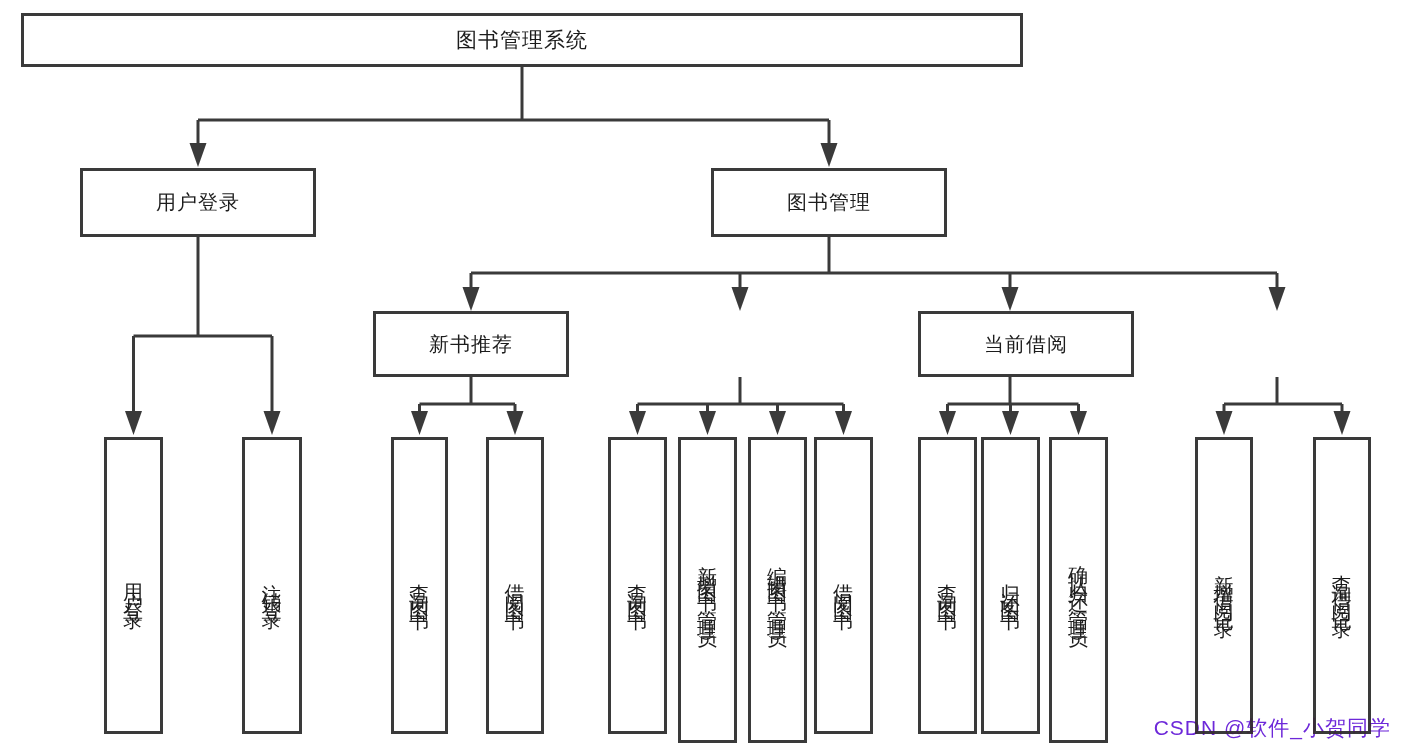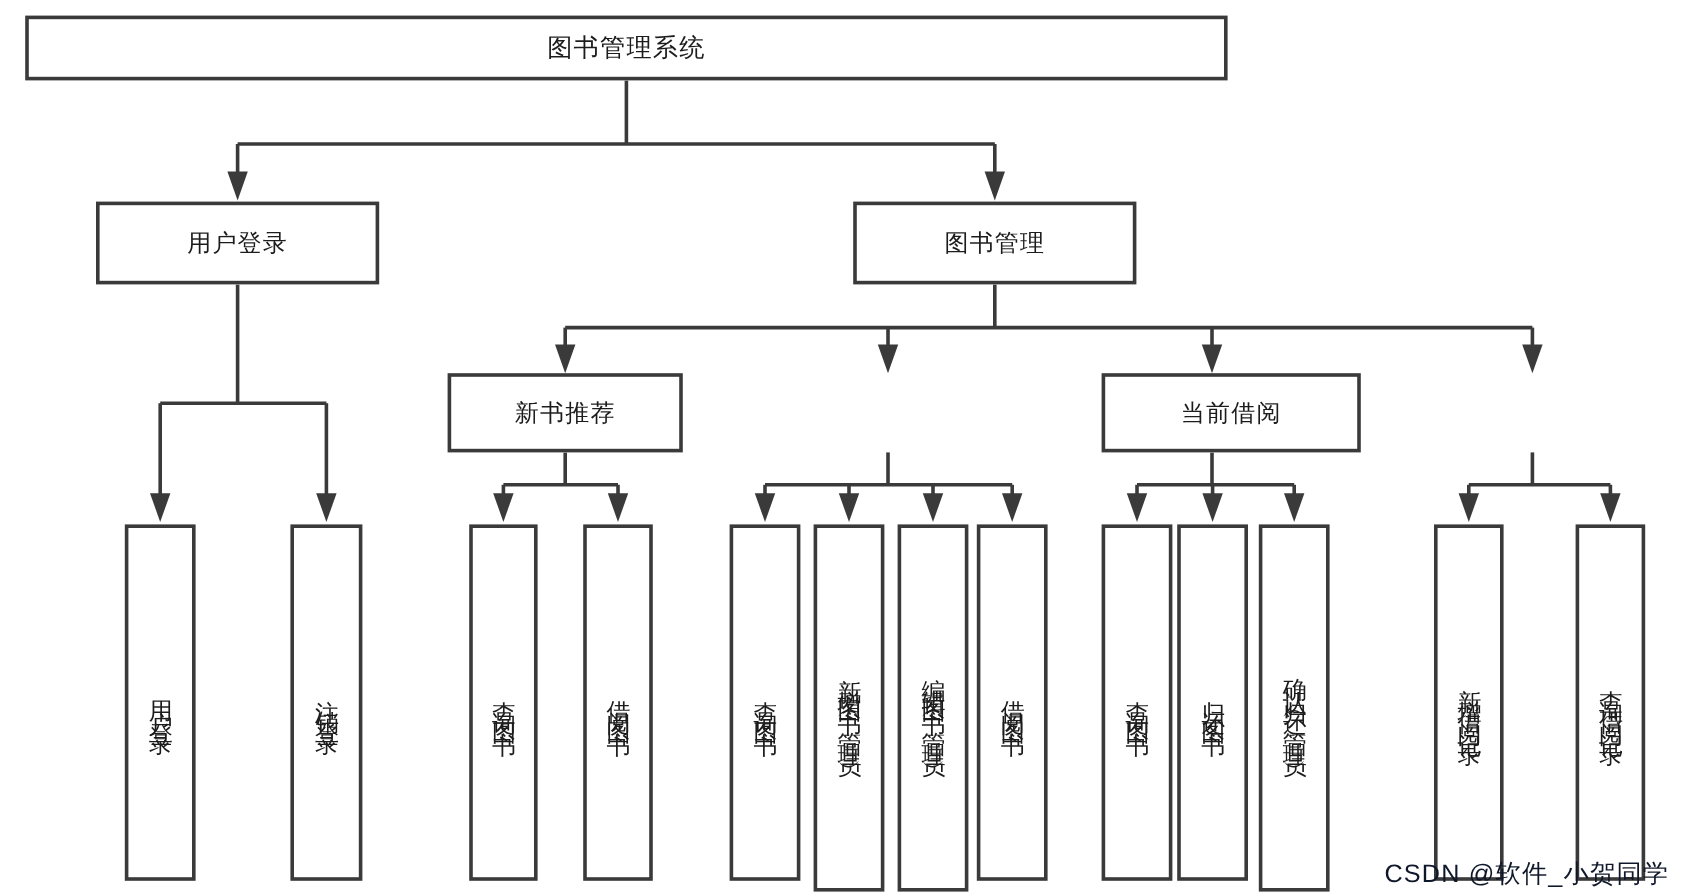--- a/index.html
+++ b/index.html
@@ -54,7 +54,7 @@
     right: 14px;
     top: 714px;
     font-size: 21px;
-    color: #0f172a;
+    color: #6d28d9;
     letter-spacing: 1px;
     z-index: 5;
     mix-blend-mode: darken;

